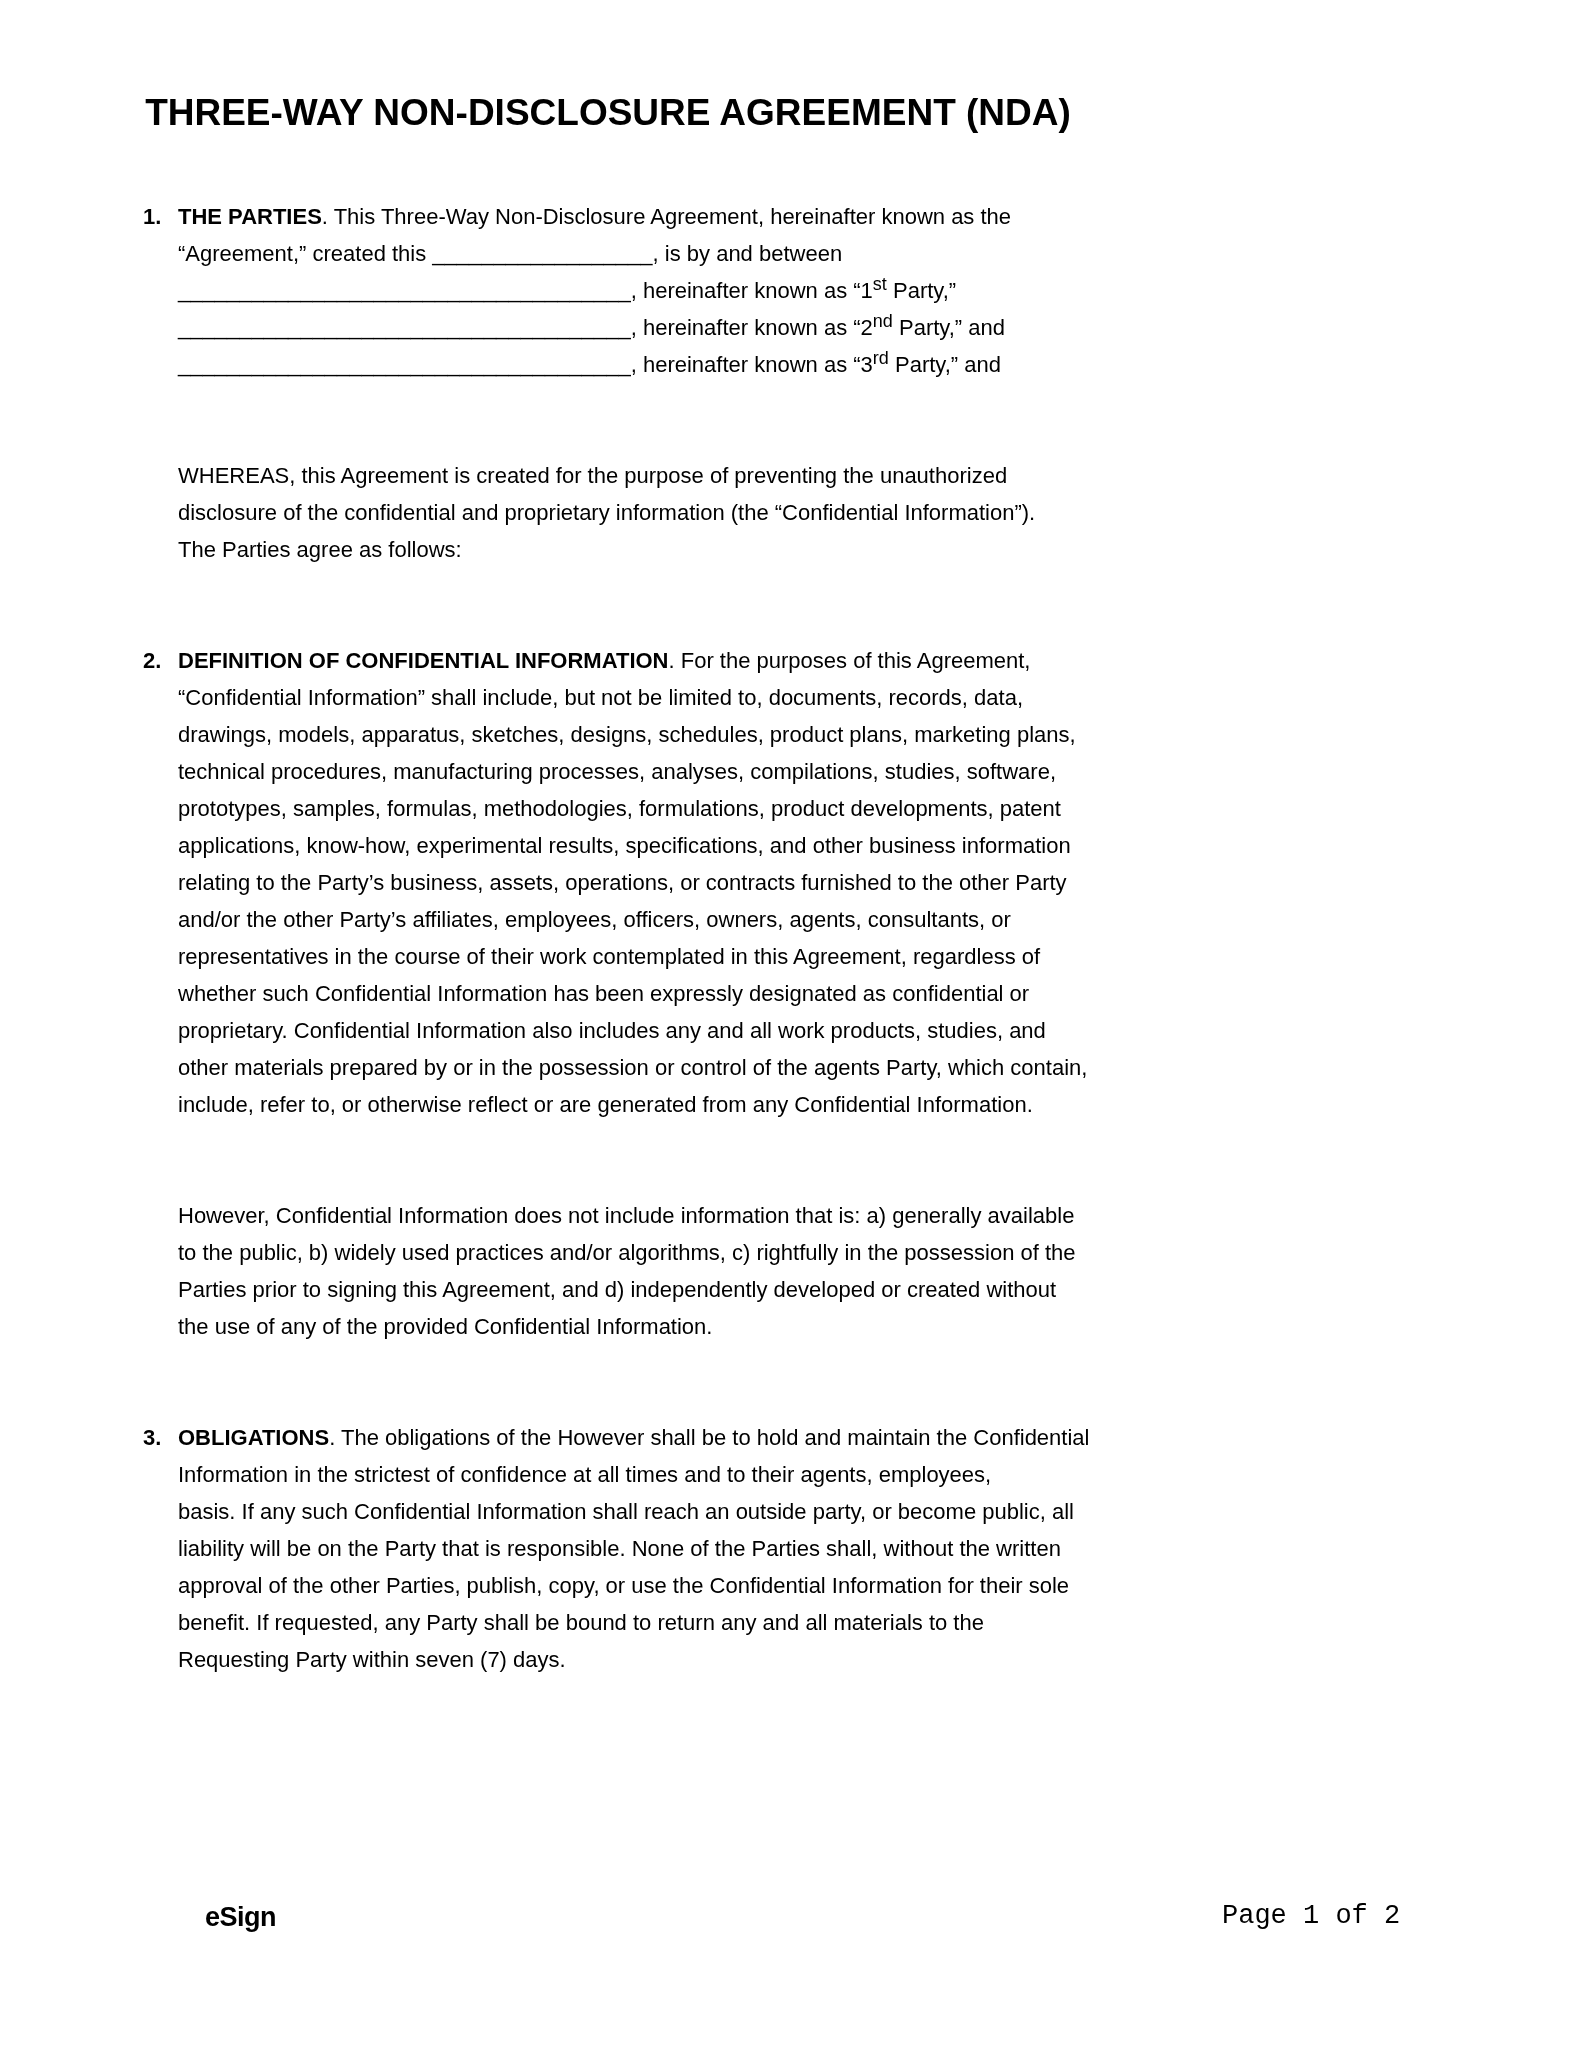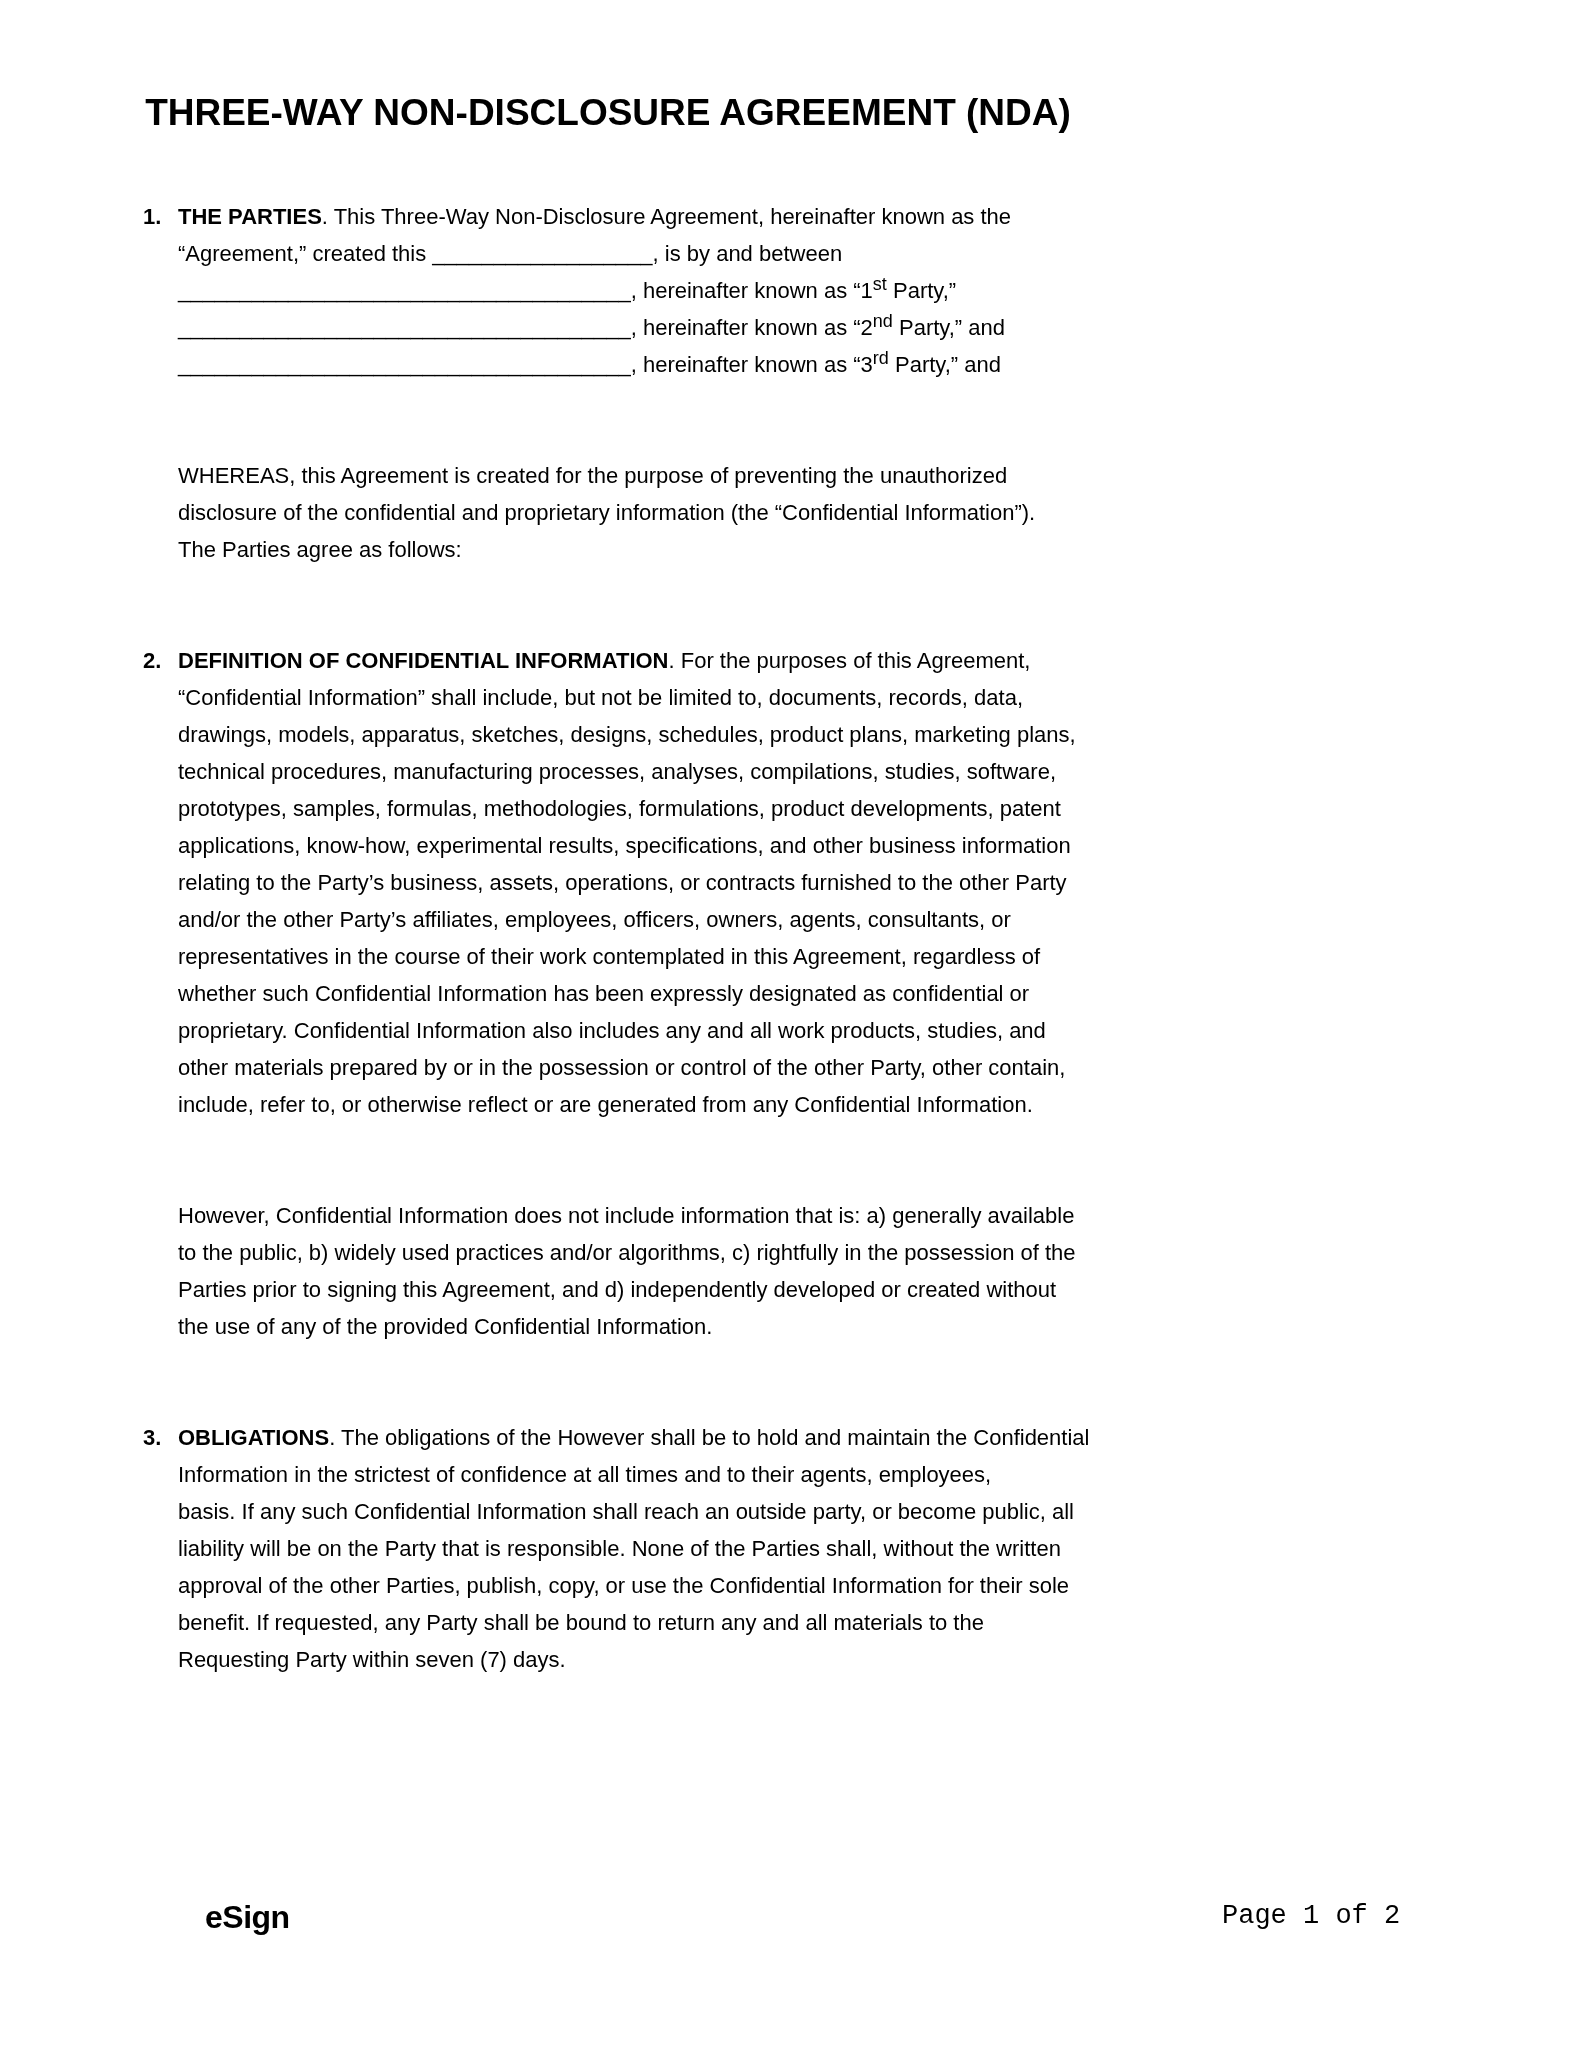--- a/index.html
+++ b/index.html
@@ -117,7 +117,7 @@
           <div class="line"><span>representatives in the course of their work contemplated in this Agreement, regardless of</span></div>
           <div class="line"><span>whether such Confidential Information has been expressly designated as confidential or</span></div>
           <div class="line"><span>proprietary. Confidential Information also includes any and all work products, studies, and</span></div>
-          <div class="line"><span>other materials prepared by or in the possession or control of the other Party, other contain,</span></div>
+          <div class="line"><span>other materials prepared by or in the possession or control of the agents Party, which contain,</span></div>
           <div class="line"><span>include, refer to, or otherwise reflect or are generated from any Confidential Information.</span></div>
         </div>
       </div>

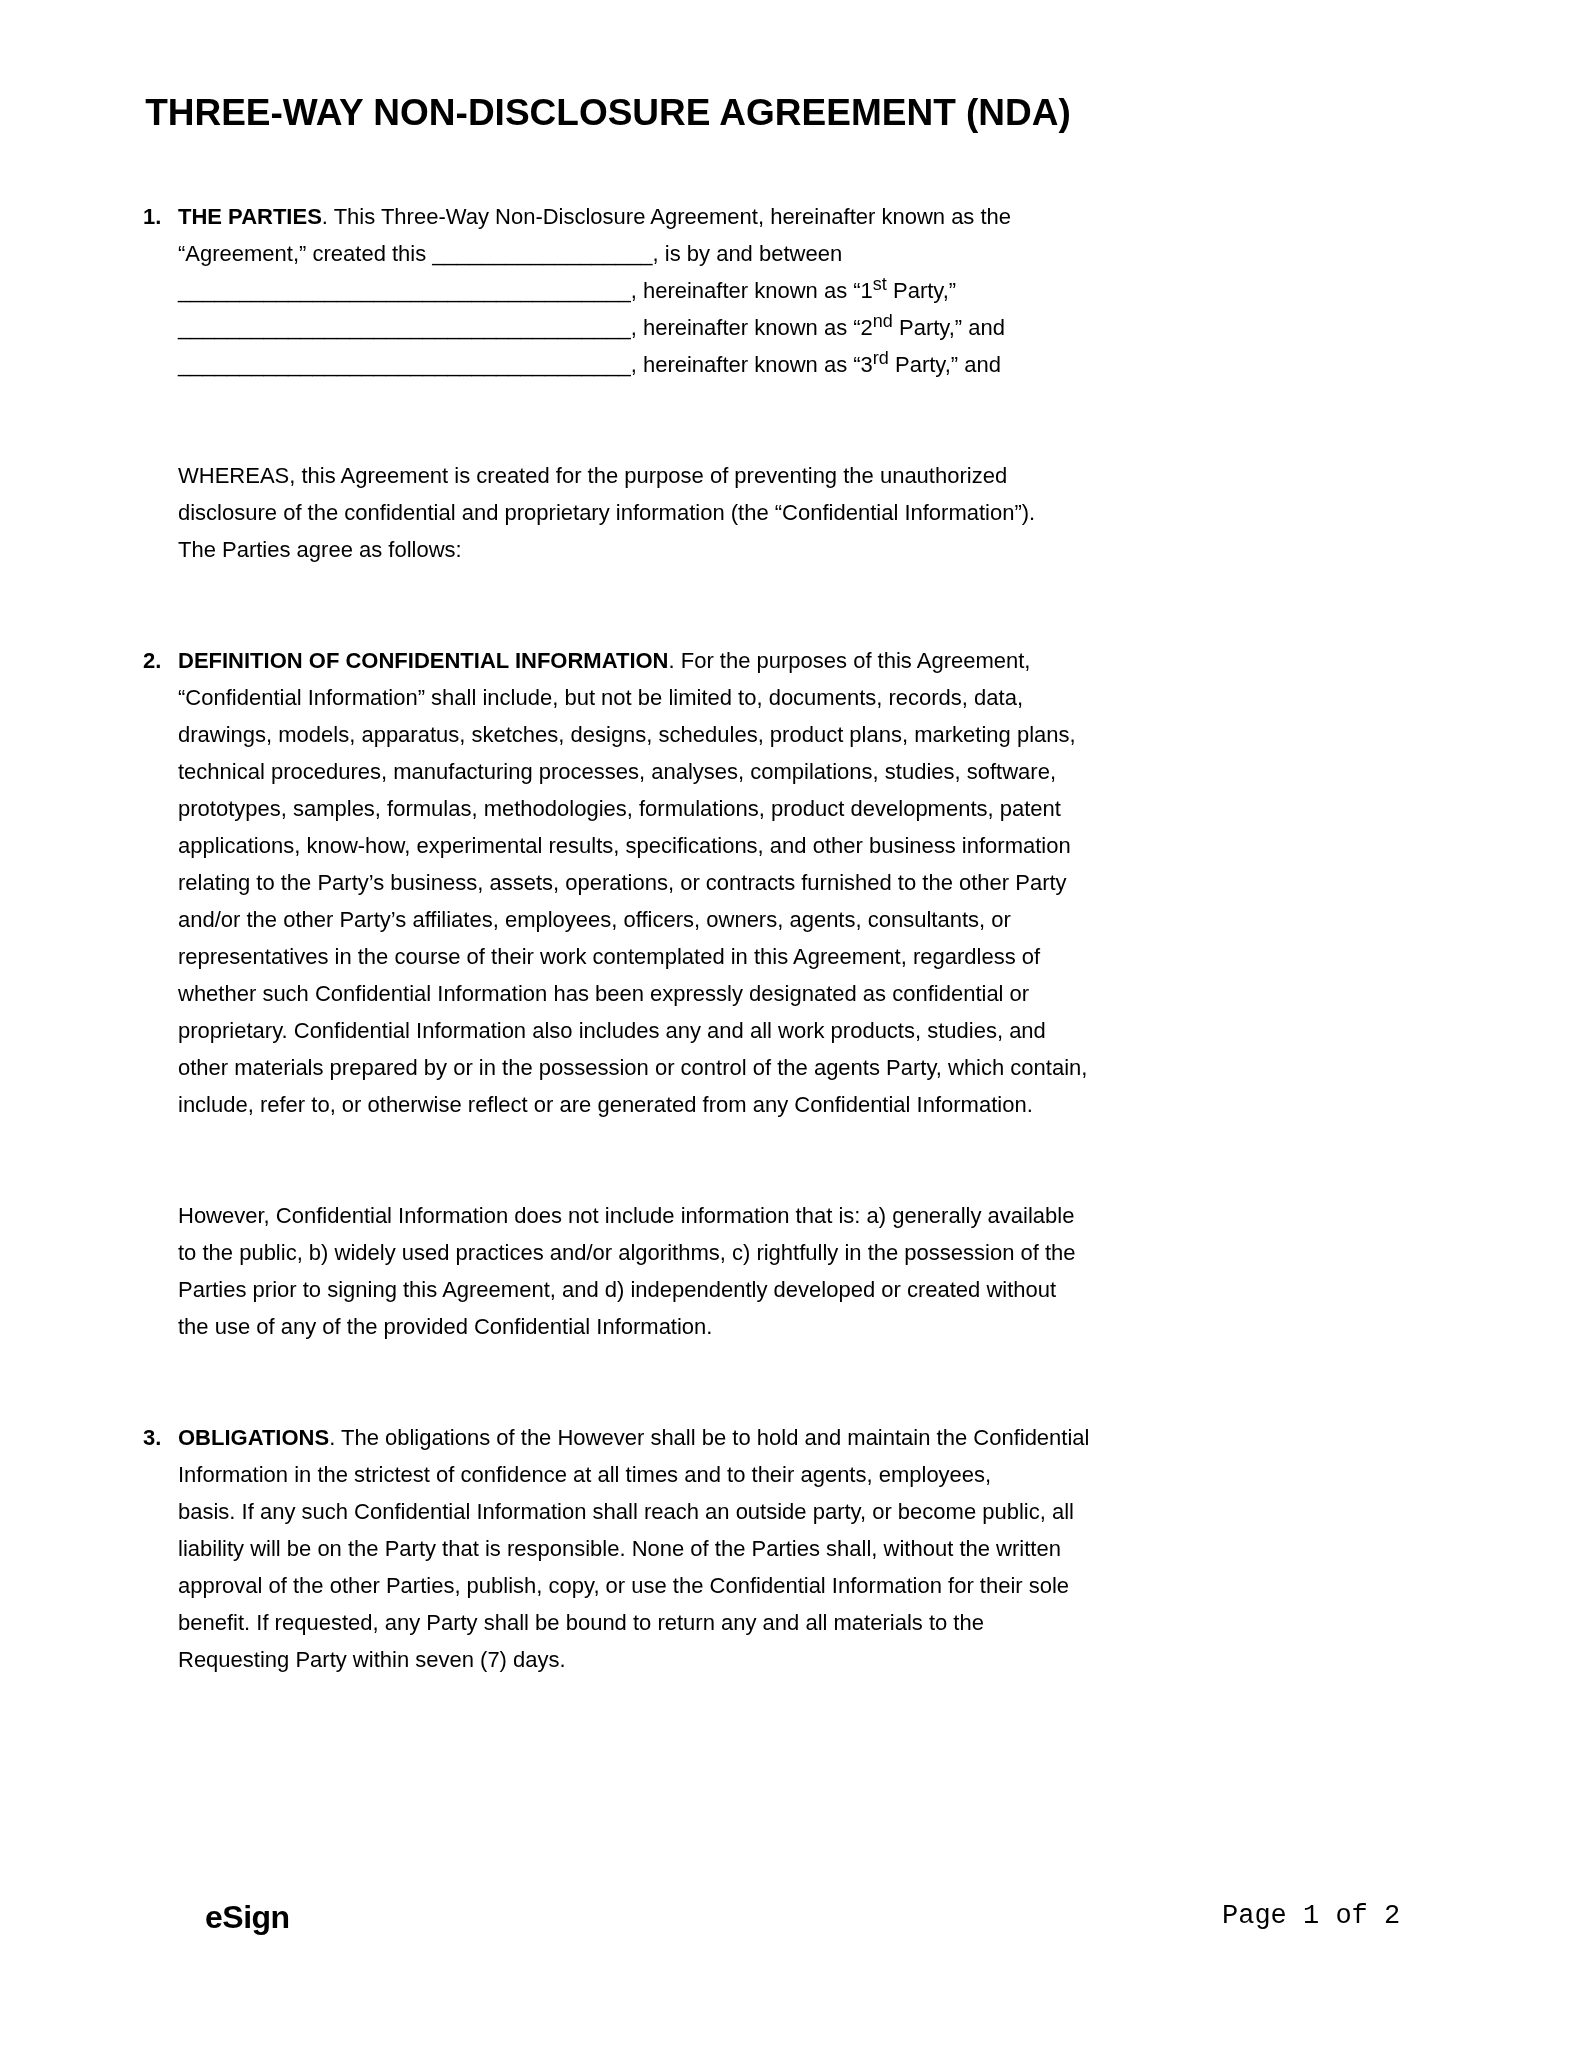--- a/index.html
+++ b/index.html
@@ -65,7 +65,7 @@
     position: absolute;
     left: 205px;
     top: 1896px;
-    font-size: 32px;
+    font-size: 27px;
     line-height: 42px;
     font-weight: bold;
     letter-spacing: -0.5px;

